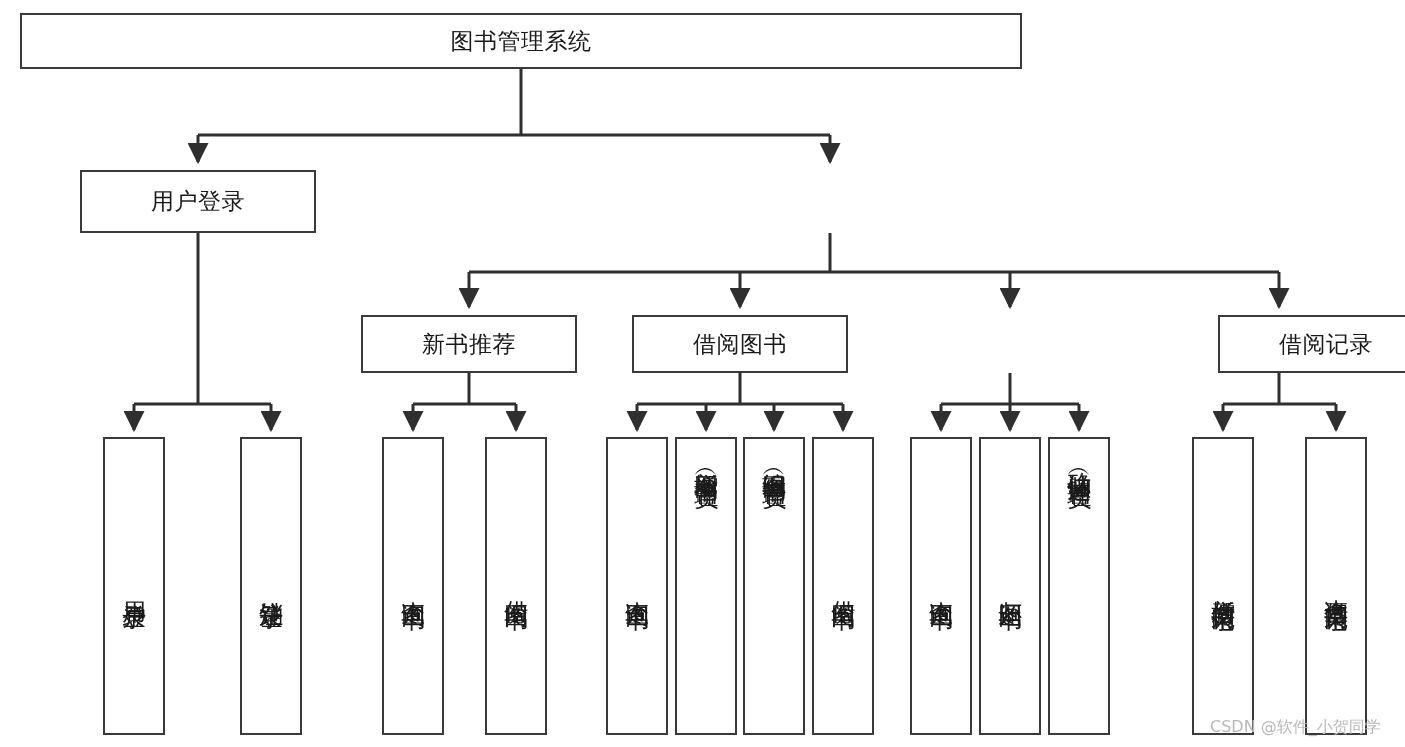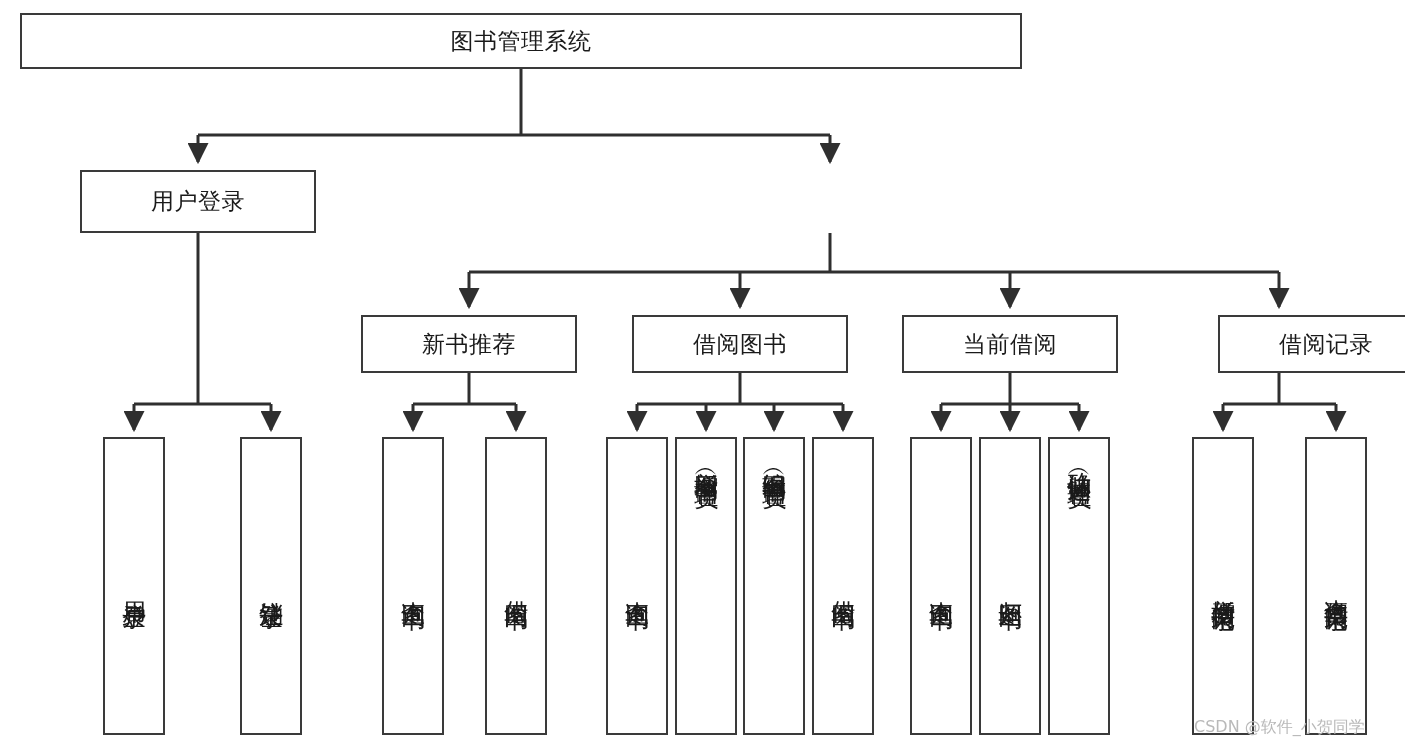--- a/index.html
+++ b/index.html
@@ -145,9 +145,6 @@
     <span class="label">借阅图书</span>
   </div>
 
-  <div class="node horizontal" style="left:902px; top:315px; width:216px; height:58px;">
-    <span class="label">当前借阅</span>
-  </div>
 
   <div class="node horizontal" style="left:1171px; top:315px; width:216px; height:58px;margin-left:47px;">
     <span class="label">借阅记录</span>

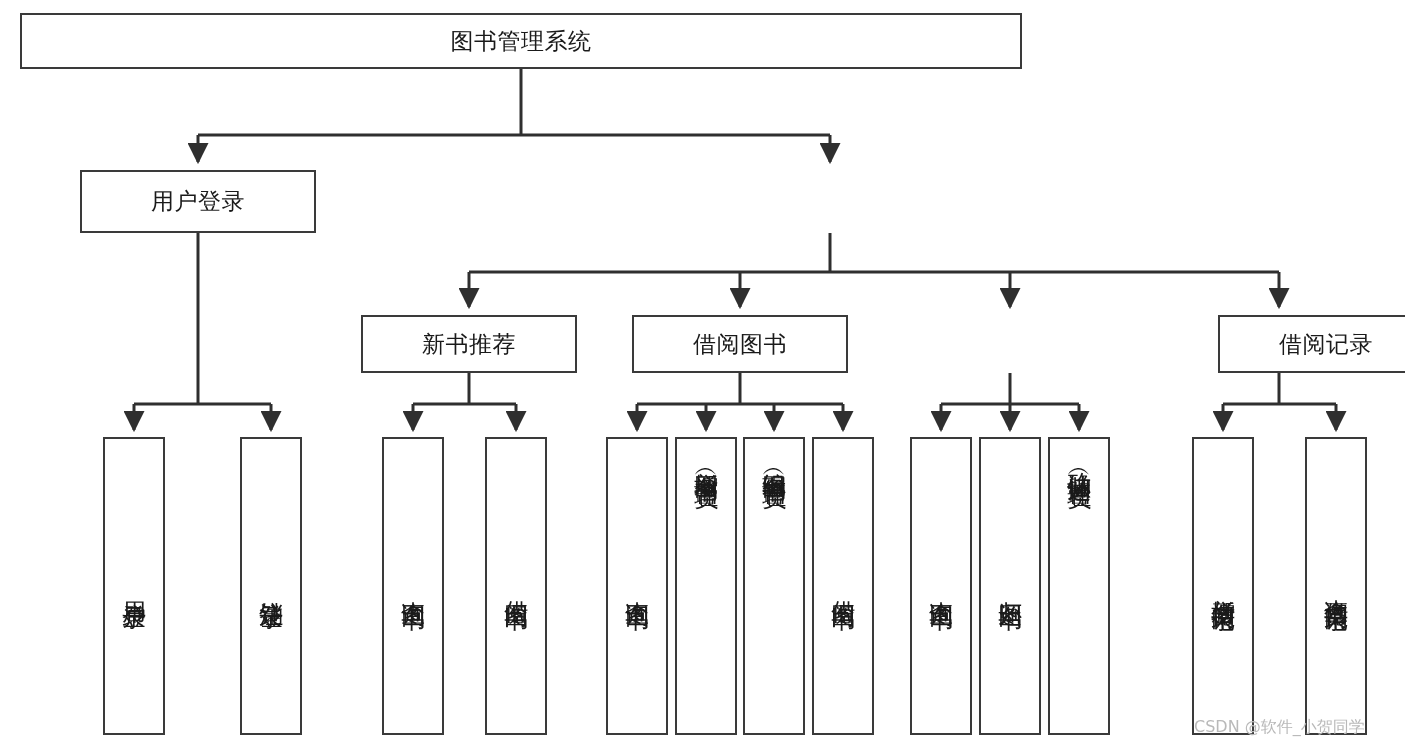--- a/index.html
+++ b/index.html
@@ -71,6 +71,7 @@
     color: #b9b9b9;
     white-space: nowrap;
     user-select: none;
+    padding-left: 16px;
   }
 </style>
 </head>

